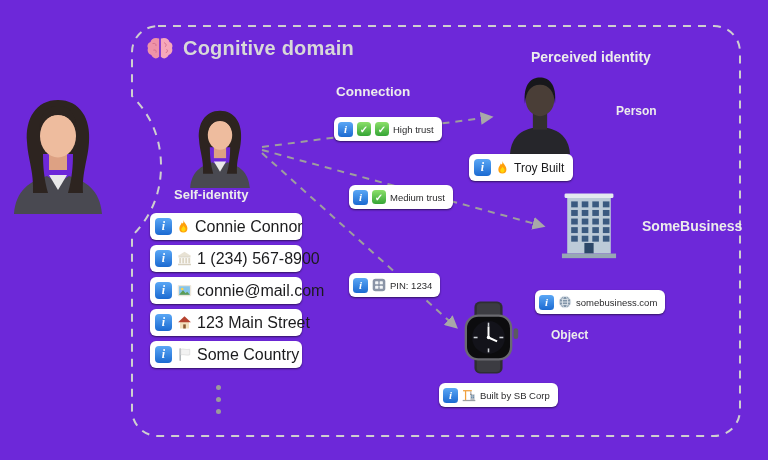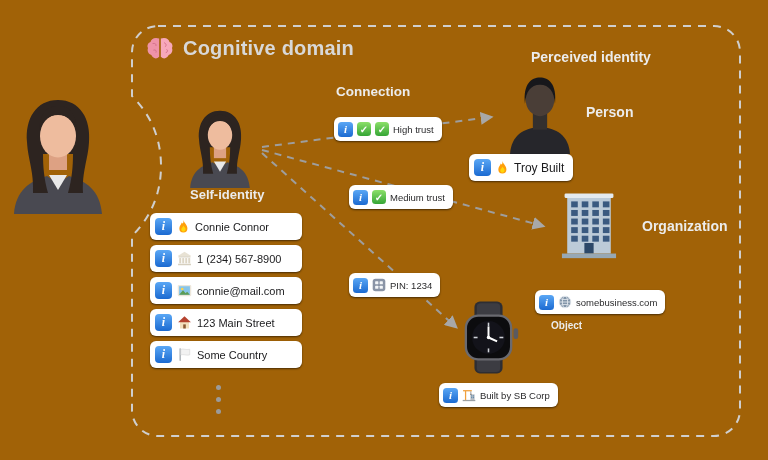--- a/index.html
+++ b/index.html
@@ -3,7 +3,7 @@
 <meta charset="utf-8">
 <style>
   html,body{margin:0;padding:0;background:#000;}
-  .stage{position:relative;width:768px;height:460px;background:#a16207;overflow:hidden;
+  .stage{position:relative;width:768px;height:460px;background:#6d28d9;overflow:hidden;
          font-family:"Liberation Sans",sans-serif;}
   svg.overlay{position:absolute;left:0;top:0;}
   .lbl{position:absolute;color:#ececec;font-weight:bold;white-space:nowrap;}

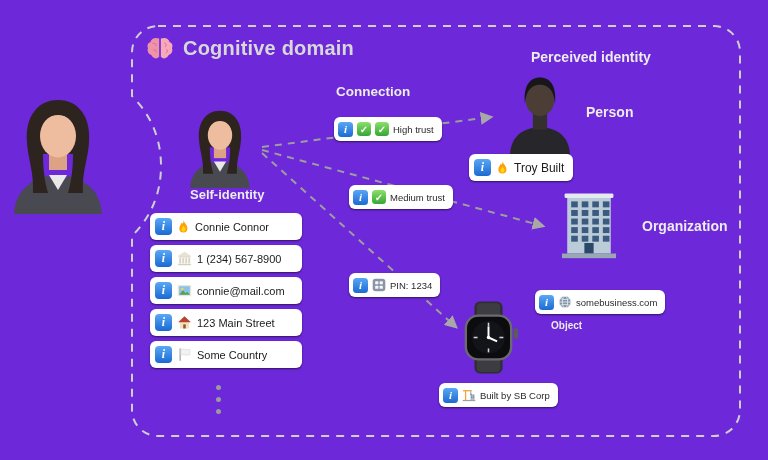--- a/index.html
+++ b/index.html
@@ -204,7 +204,7 @@
     </svg>
   </div>
 
-  <div class="lbl" style="left:586px;top:104px;font-size:14px;">Person</div>
+  <div class="lbl" style="left:616px;top:104px;font-size:12px;">Person</div>
 
   <div class="pill md" style="left:469px;top:154px;">
     <span class="ic-info">i</span>

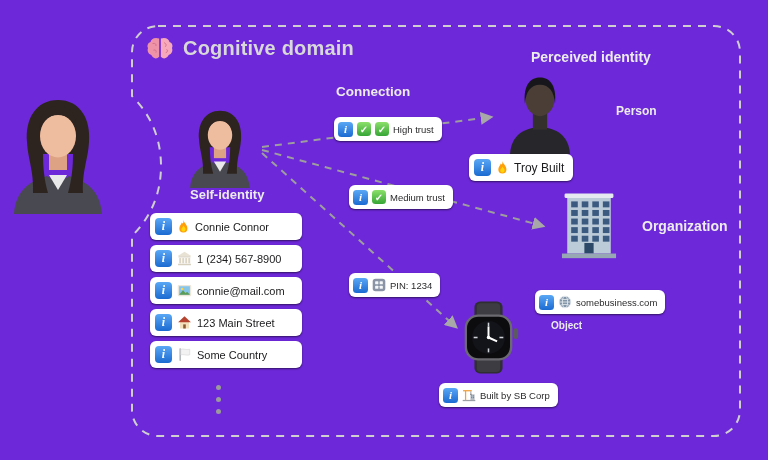--- a/index.html
+++ b/index.html
@@ -86,7 +86,7 @@
     </svg>
   </div>
 
-  <div class="lbl" style="left:190px;top:187px;font-size:13px;">Self-identity</div>
+  <div class="lbl" style="left:174px;top:187px;font-size:13px;">Self-identity</div>
 
   <div class="id-list" style="left:150px;top:213px;">
 

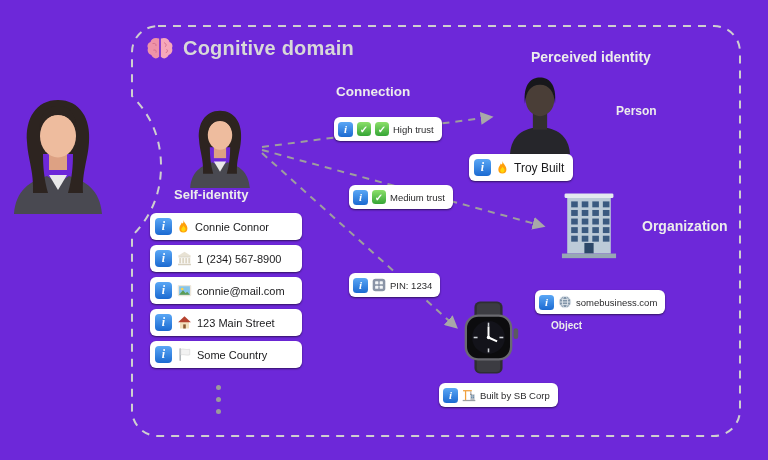--- a/index.html
+++ b/index.html
@@ -12,7 +12,7 @@
   .avatar{position:absolute;}
   .pill{position:absolute;display:flex;align-items:center;gap:5px;background:#fff;border-radius:6px;
         height:27px;padding:0 9px 0 5px;box-shadow:0 1px 2px rgba(0,0,0,.55);}
-  .pill .txt{font-size:11px;color:#1b1b1d;white-space:nowrap;}
+  .pill .txt{font-size:16px;color:#1b1b1d;white-space:nowrap;}
   .pill.md .txt{font-size:12px;}
   .pill.sm{height:24px;padding:0 8px 0 4px;gap:4px;}
   .pill.sm .txt{font-size:9.5px;color:#2a2a2c;text-align:right;}

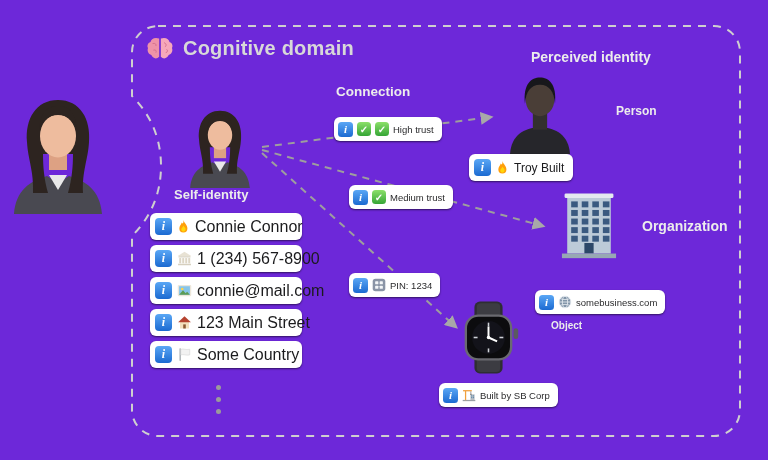--- a/index.html
+++ b/index.html
@@ -248,7 +248,7 @@
     </svg>
   </div>
 
-  <div class="lbl" style="left:642px;top:218px;font-size:14px;">Organization</div>
+  <div class="lbl" style="left:642px;top:218px;font-size:14px;">SomeBusiness</div>
 
 
   <div class="pill sm" style="left:535px;top:290px;">

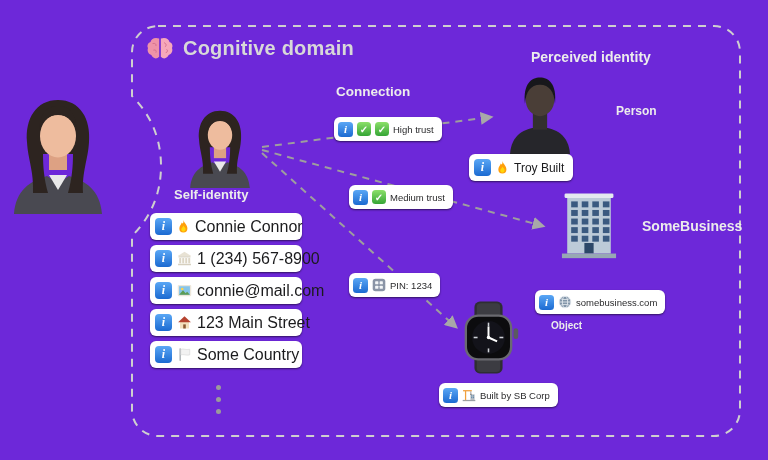--- a/index.html
+++ b/index.html
@@ -289,7 +289,7 @@
     </svg>
   </div>
 
-  <div class="lbl" style="left:551px;top:320px;font-size:10px;">Object</div>
+  <div class="lbl" style="left:551px;top:328px;font-size:12px;">Object</div>
 
   <div class="pill sm" style="left:439px;top:383px;">
     <span class="ic-info">i</span>

